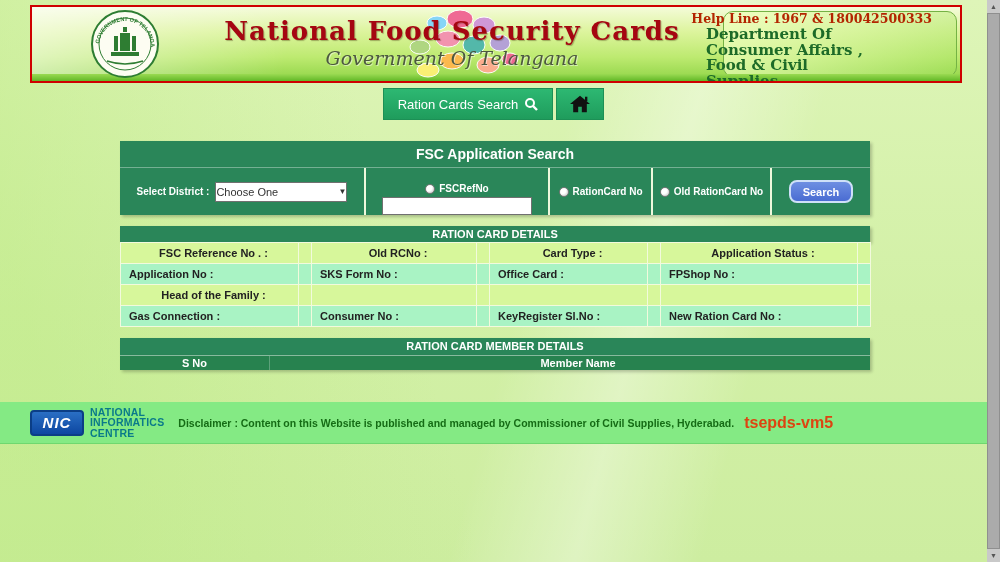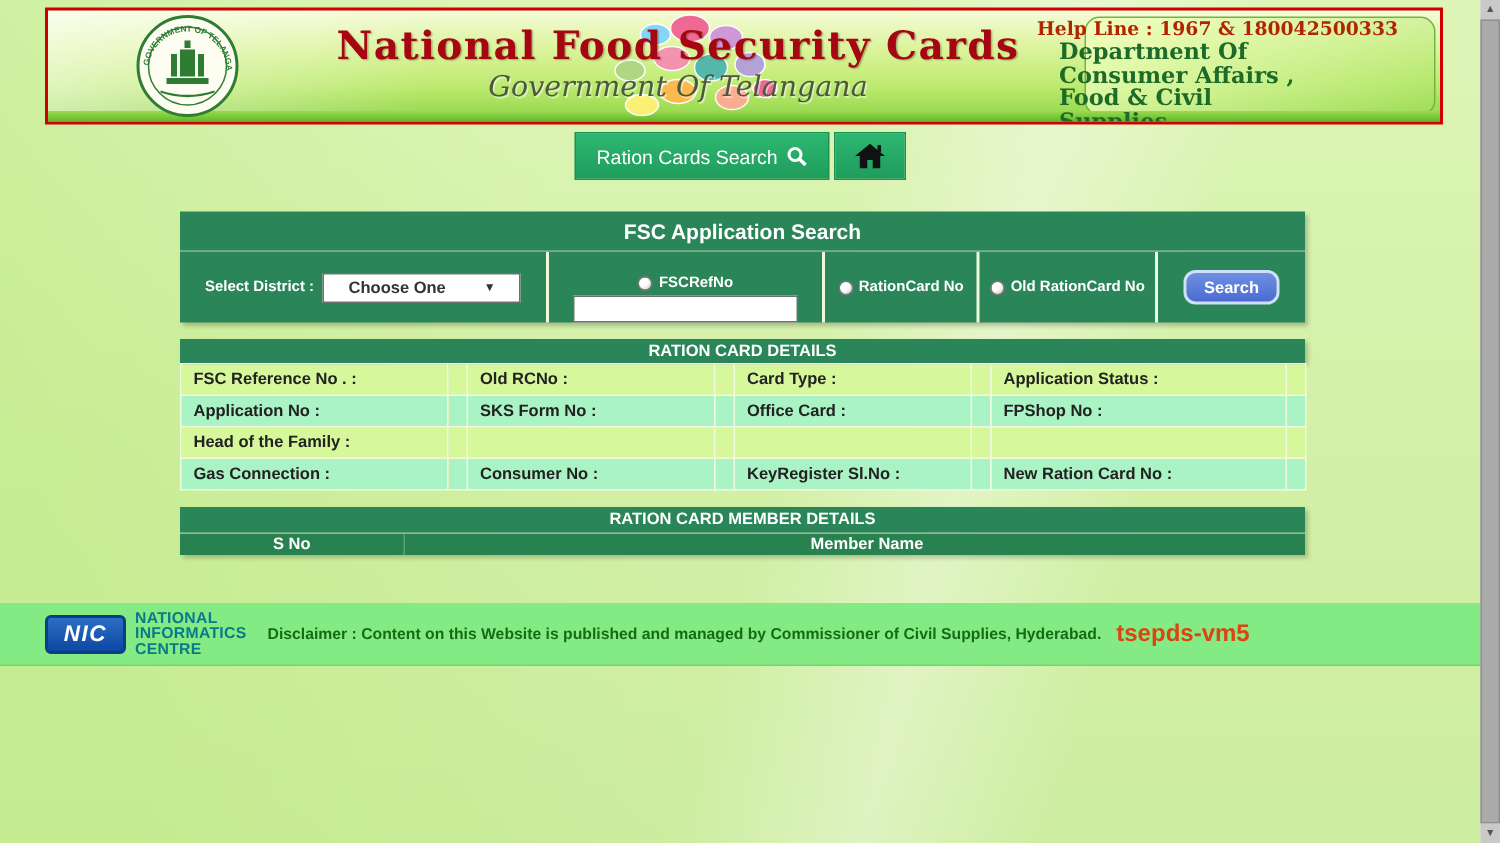--- a/index.html
+++ b/index.html
@@ -57,7 +57,7 @@
   .fc5 { flex:1 1 auto; }
   .form-label { font-size:10px; font-weight:bold; color:#fff; }
   .select-box { width:132px; height:20px; background:#fff; border:1px solid #707070;
-    display:flex; align-items:center; justify-content:space-between; padding:0 16px; cursor:pointer;font-weight:bold; }
+    display:flex; align-items:center; justify-content:space-between; padding:0 0; cursor:pointer; }
   .select-text { font-size:11px; color:#333; }
   .select-arrow { font-size:8px; color:#333; }
   .radio-line { display:flex; align-items:center; gap:4px; }

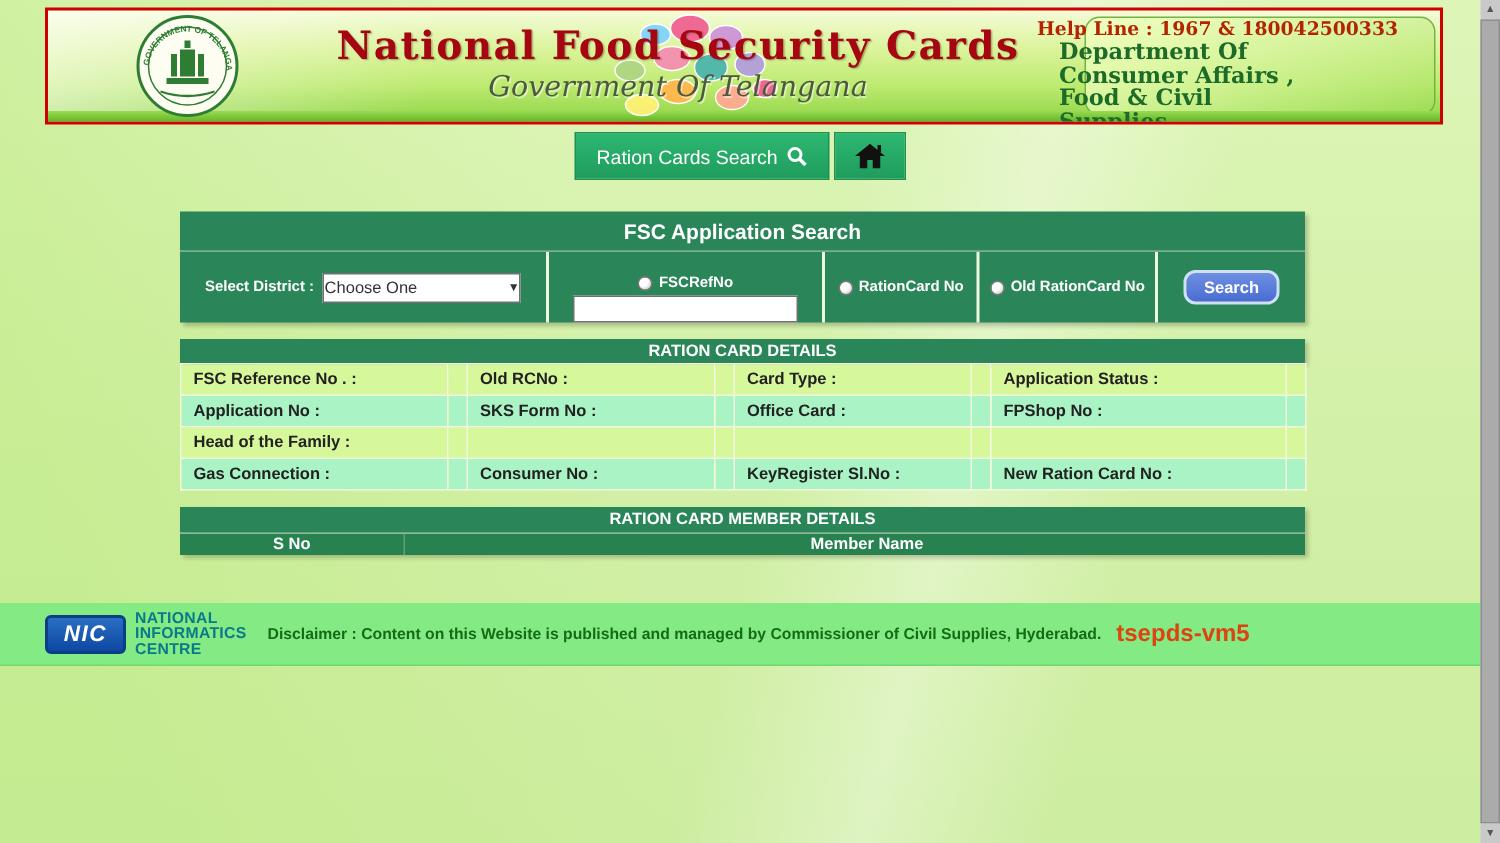--- a/index.html
+++ b/index.html
@@ -73,7 +73,7 @@
   table.details { width:750px; border-collapse:collapse; table-layout:fixed; }
   table.details td { height:21px; font-size:11px; font-weight:bold; color:#222;
     padding:0 0 0 8px; border:1px solid #f2fadd; white-space:nowrap; overflow:hidden; }
-  tr.row-a td { background:#d7f79b; }
+  tr.row-a td { background:#d7f79b;text-align:center; }
   tr.row-b td { background:#a9f3c4; }
 
   .member-head { margin-top:11px; height:17px; line-height:17px; text-align:center; font-weight:bold; font-size:11px; }

